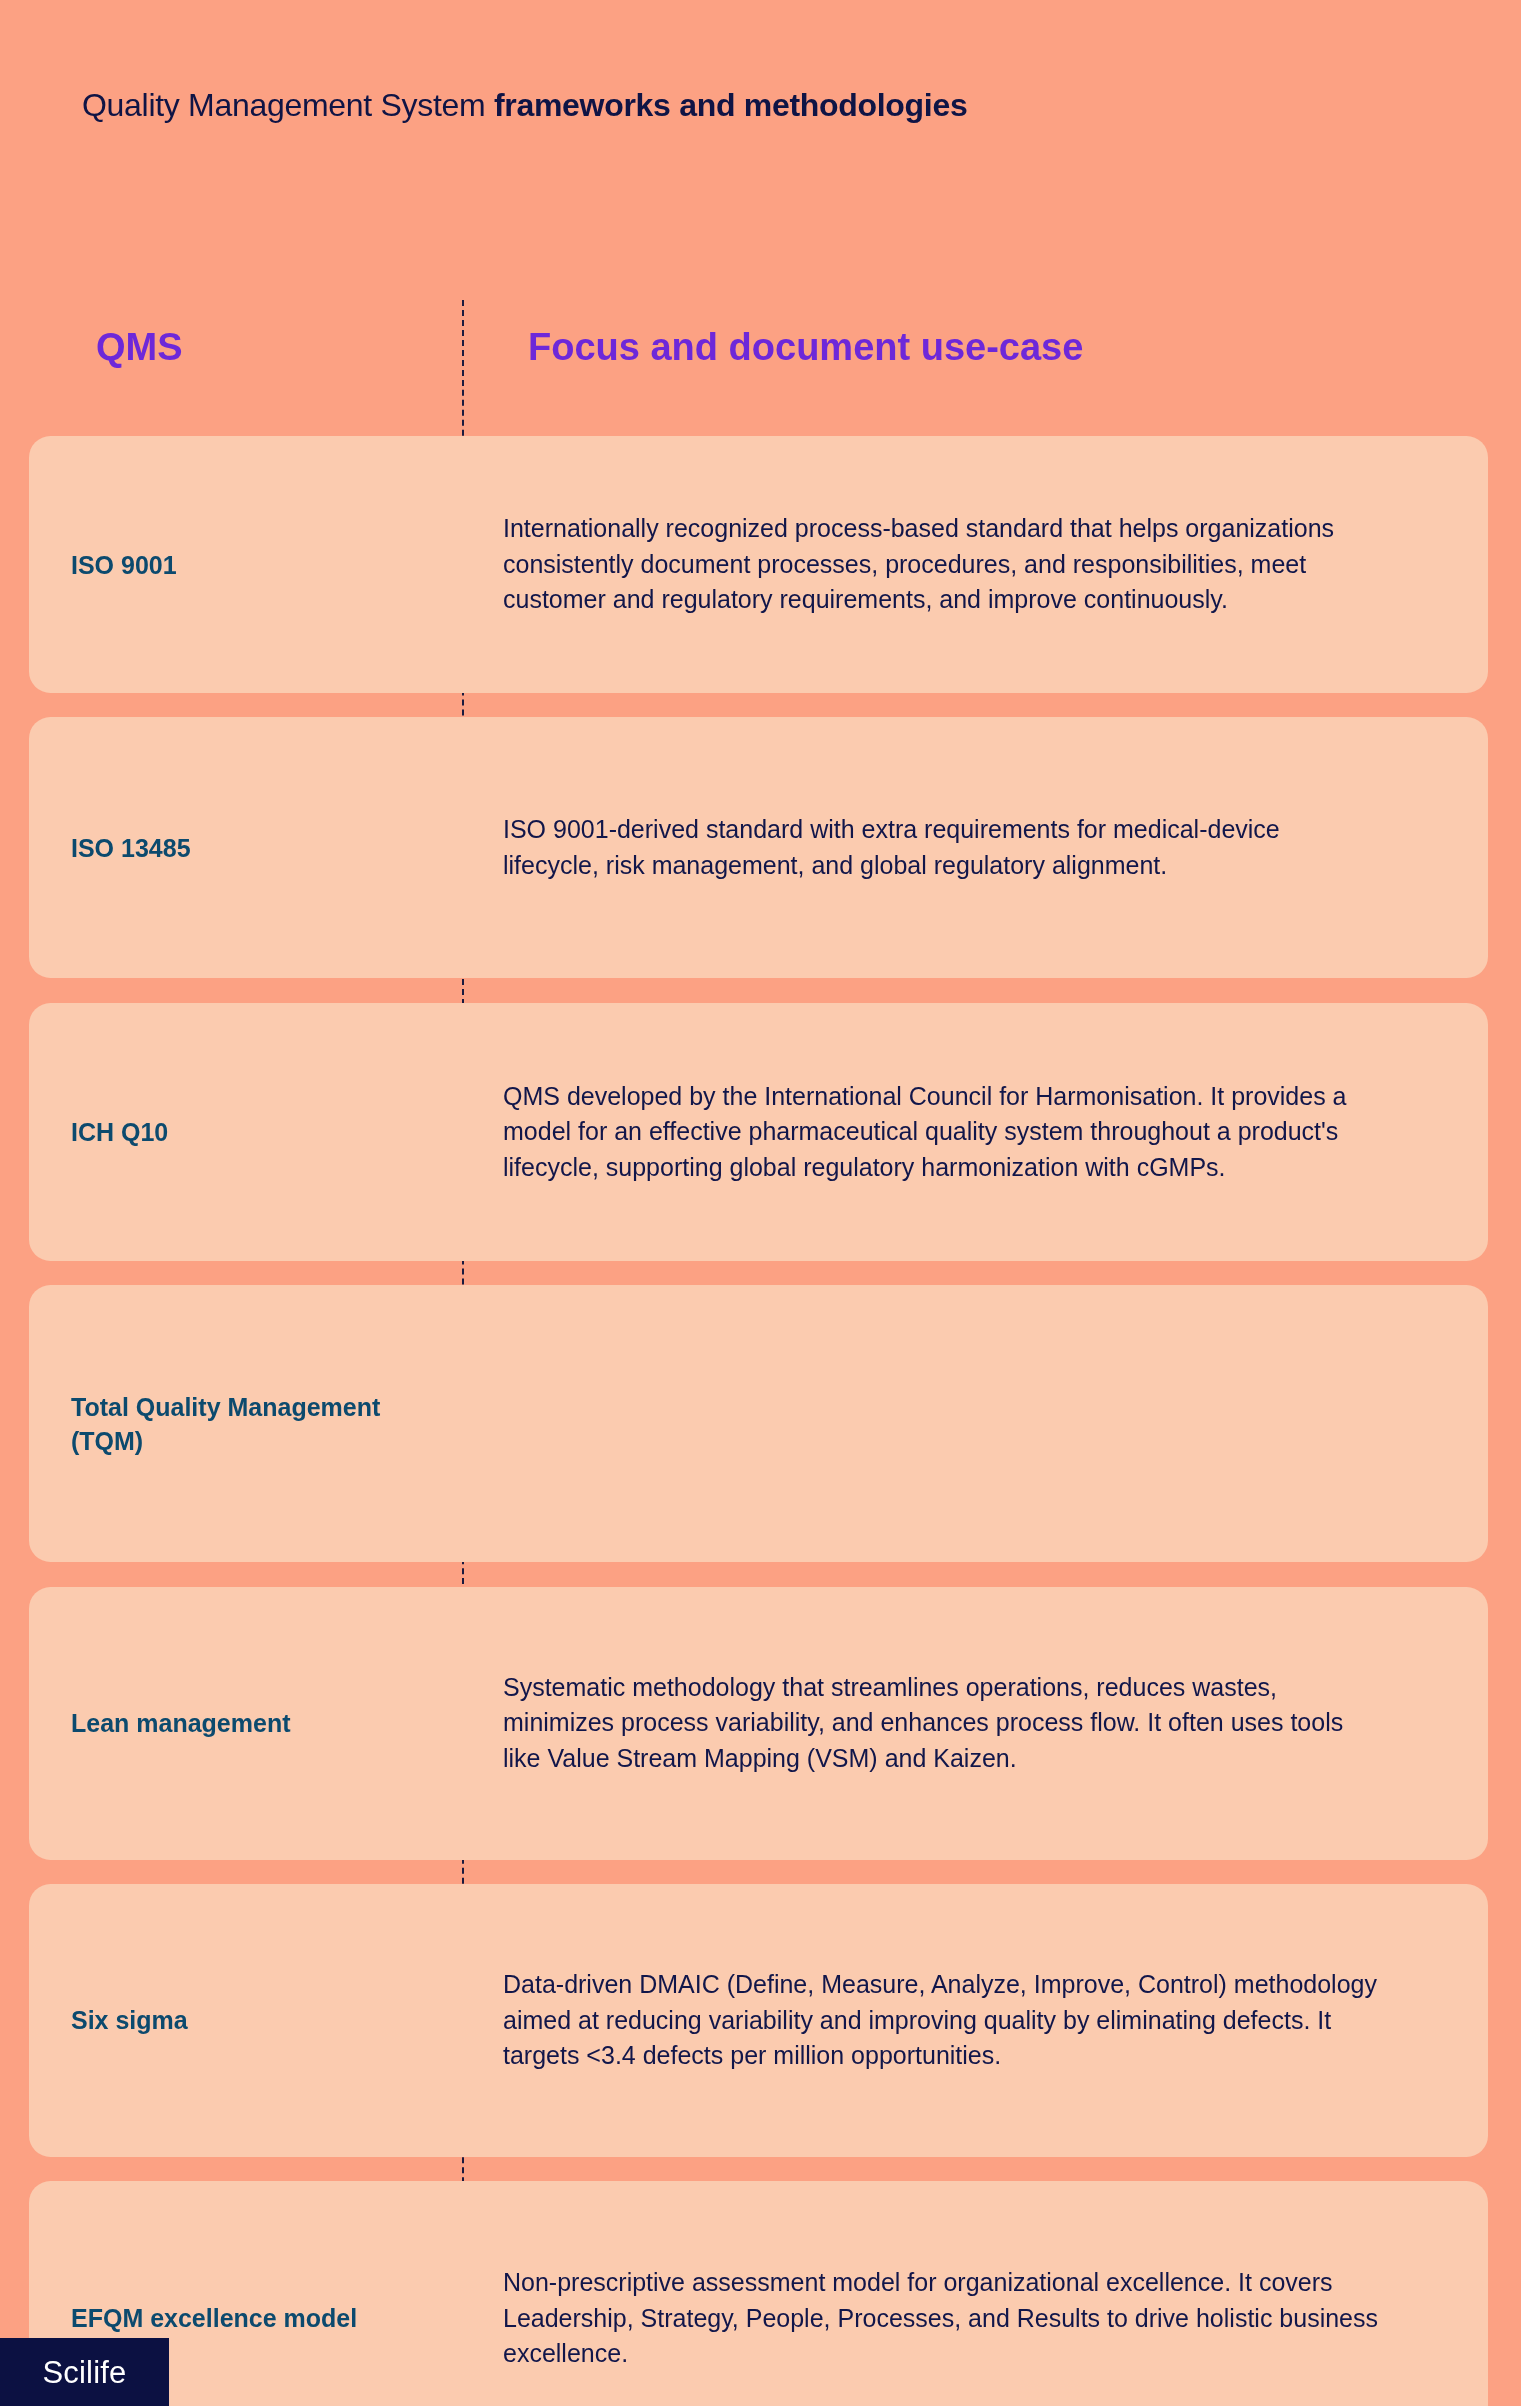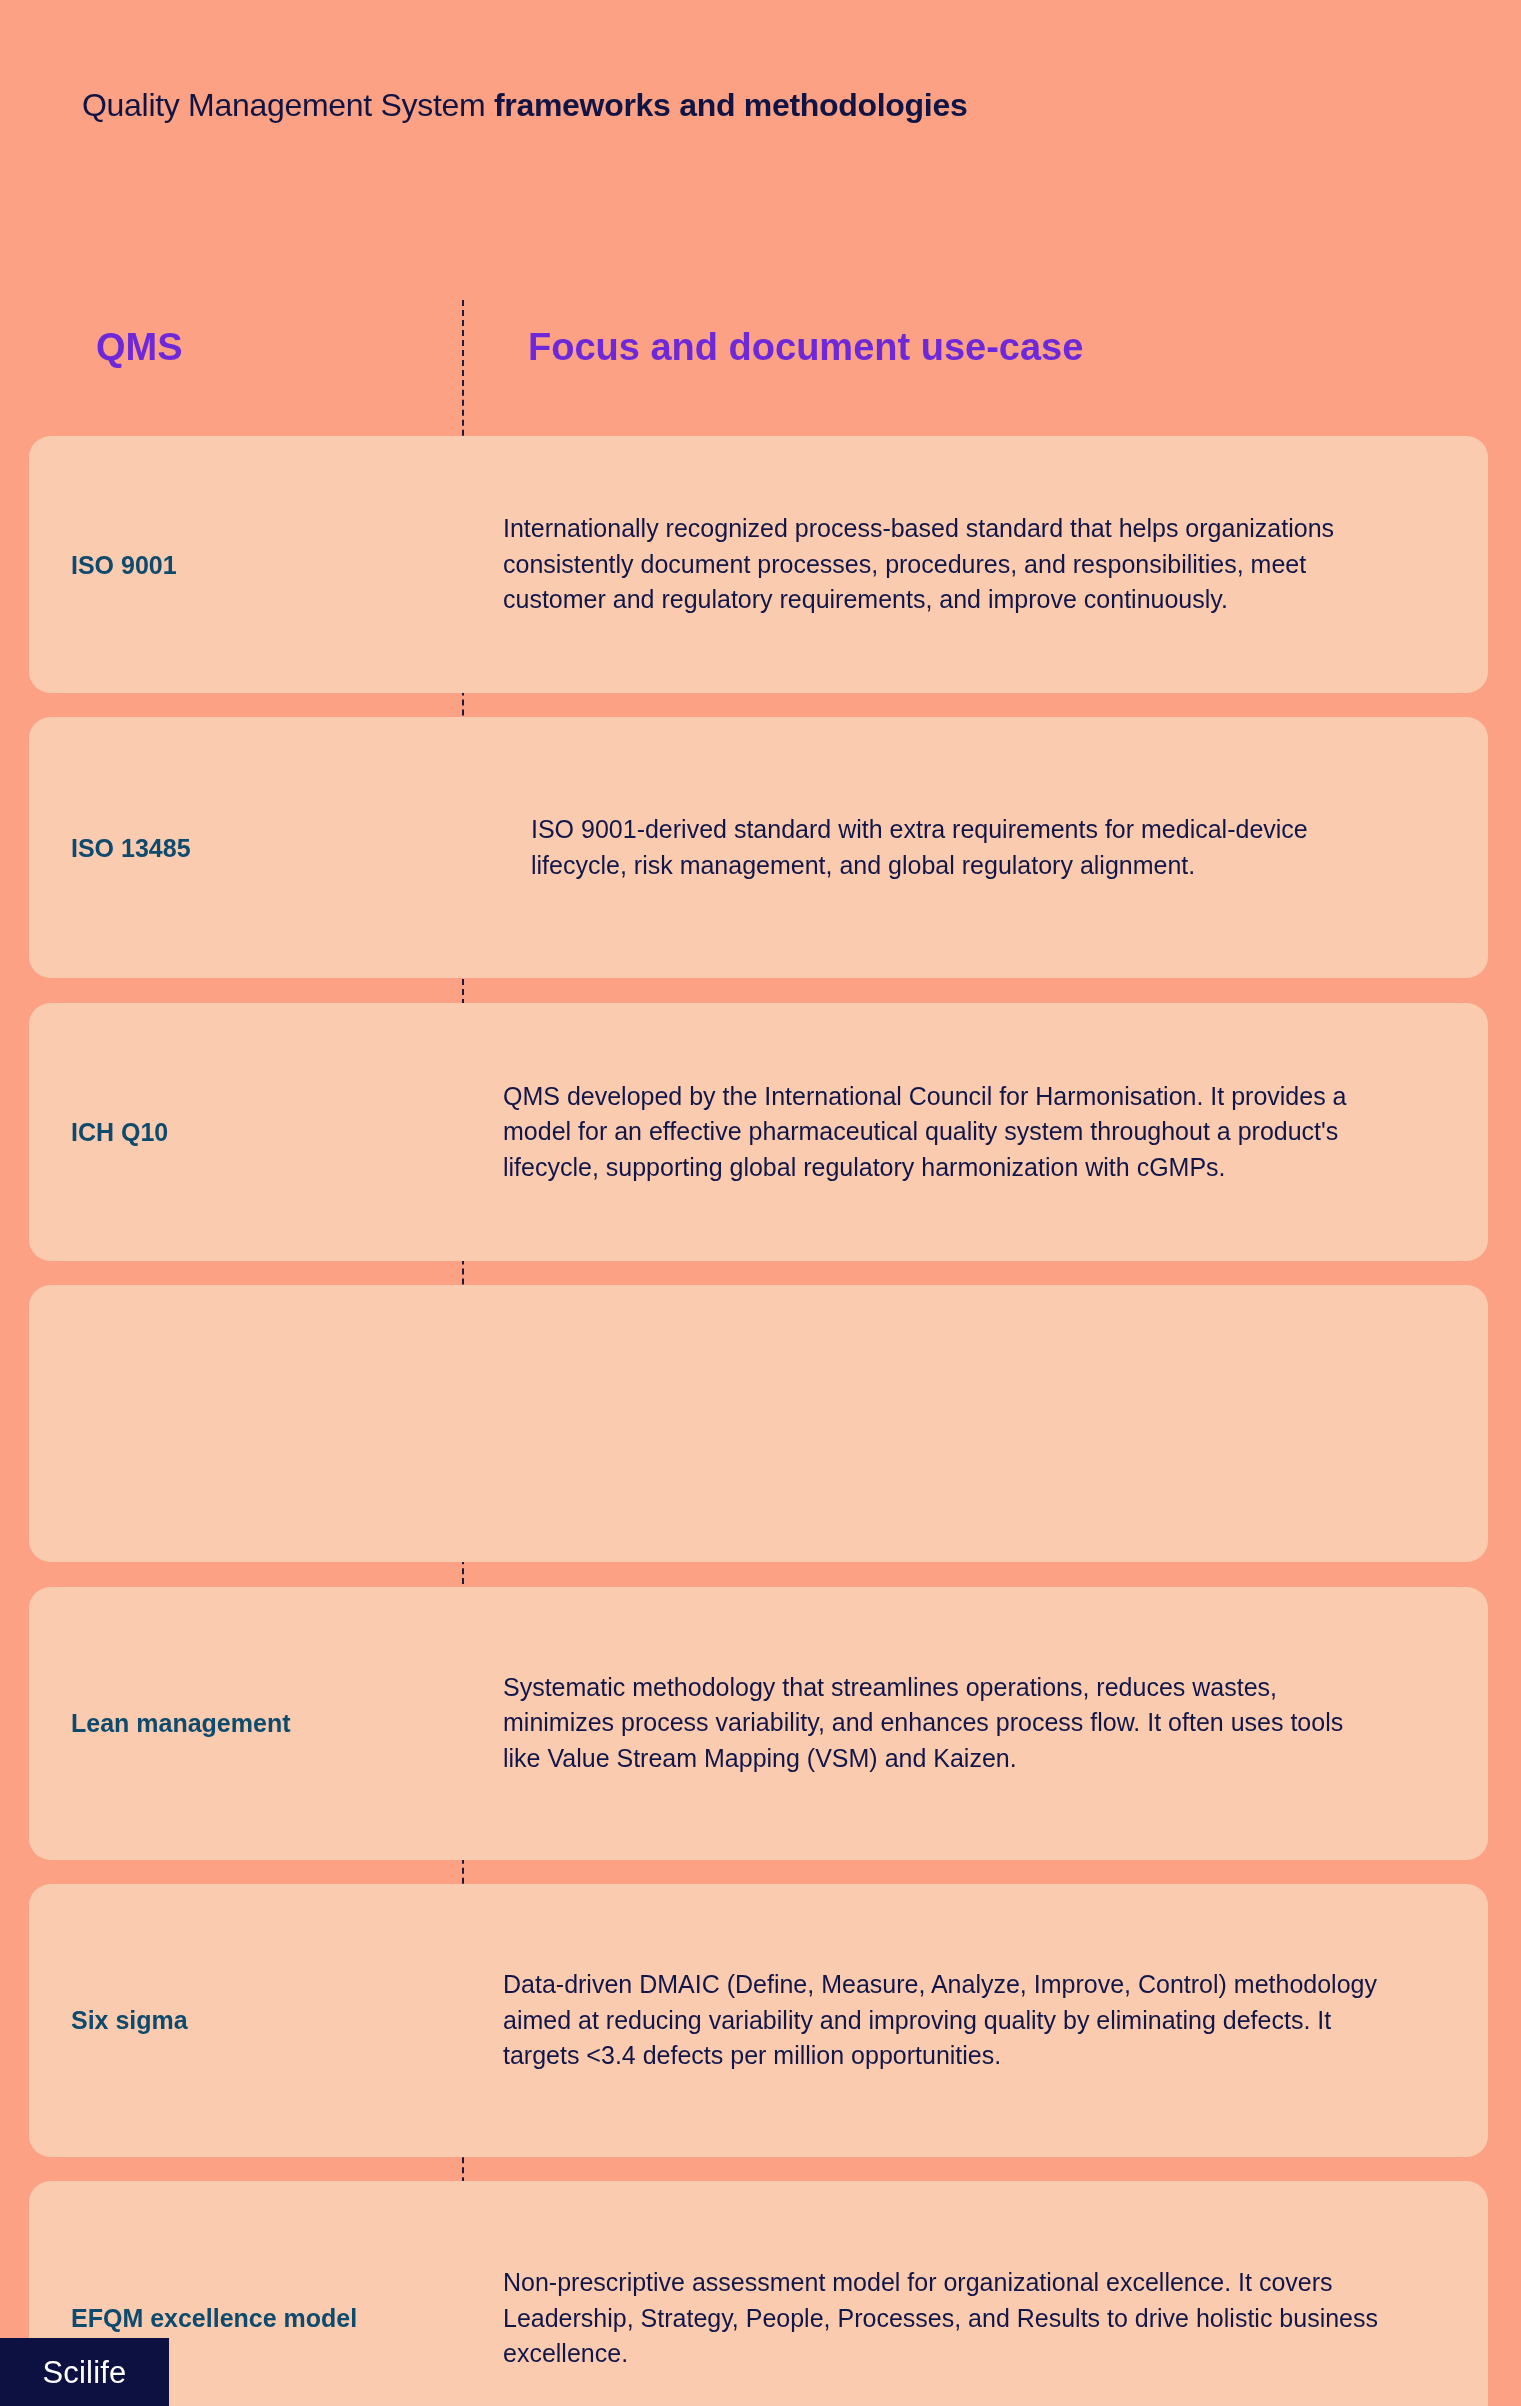--- a/index.html
+++ b/index.html
@@ -99,7 +99,7 @@
 
   
   .h-1 { height: 257px; }
-  .h-2 { height: 261px; gap: 28px; }
+  .h-2 { height: 261px; }
   .h-3 { height: 258px; }
   .h-4 { height: 277px; }
   .h-5 { height: 273px; }

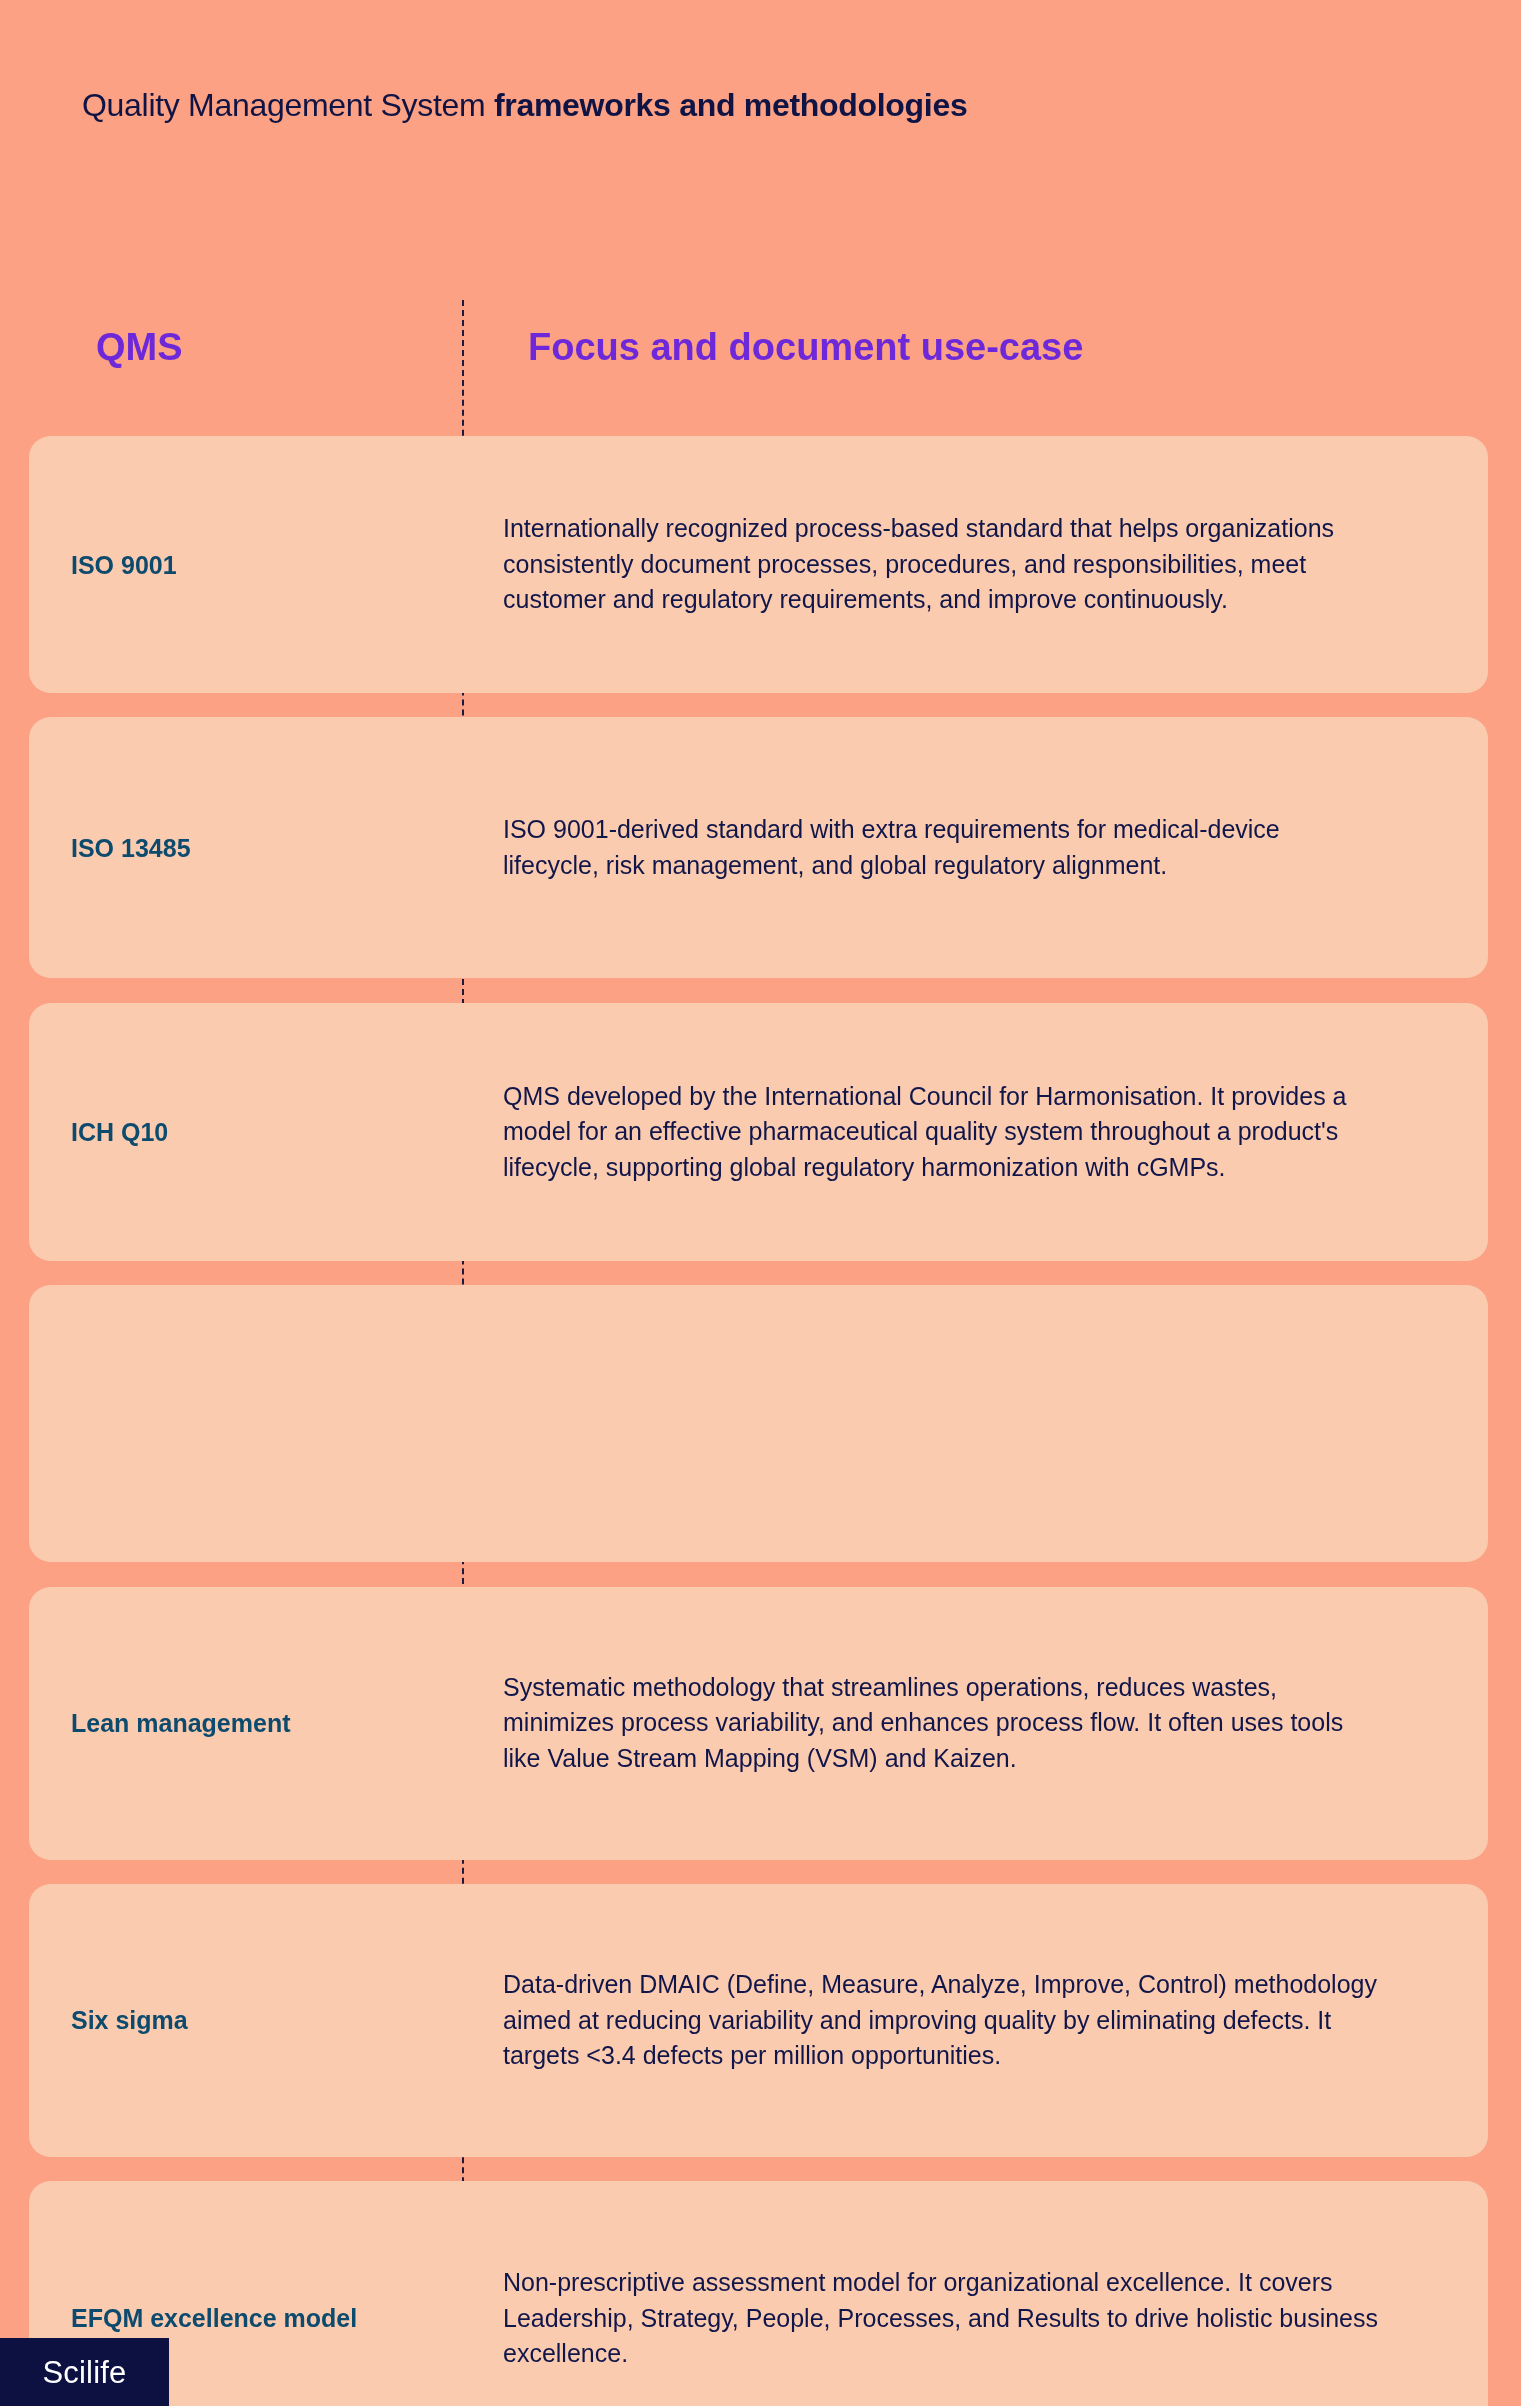--- a/index.html
+++ b/index.html
@@ -157,6 +157,7 @@
   </div>
 
   <div class="row-card h-4">
+    <div class="row-label">Total Quality Management (TQM)</div>
   </div>
 
   <div class="row-card h-5">

